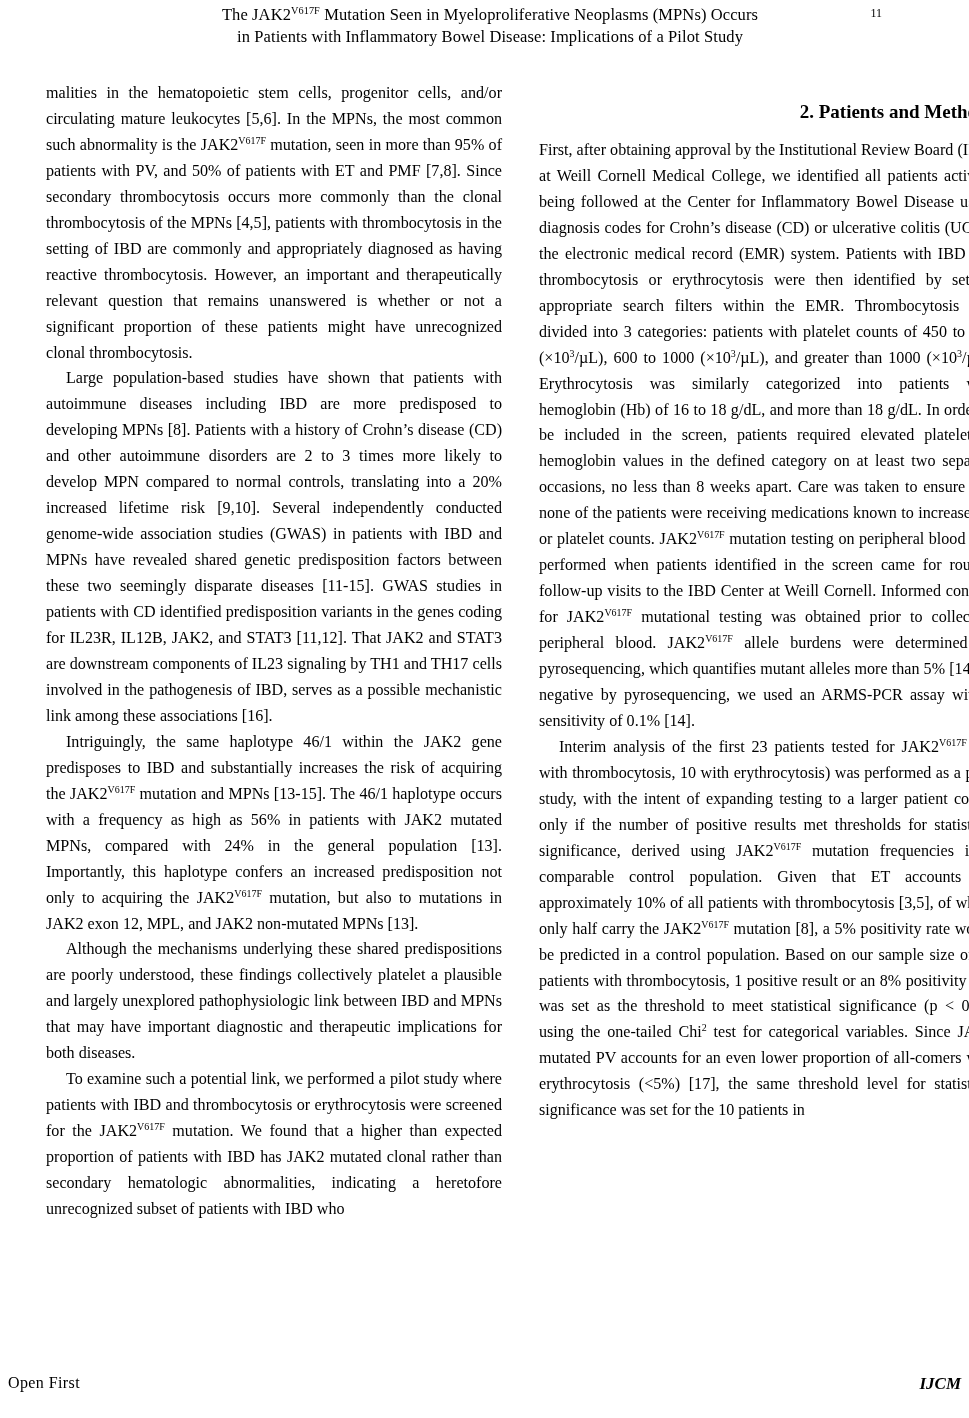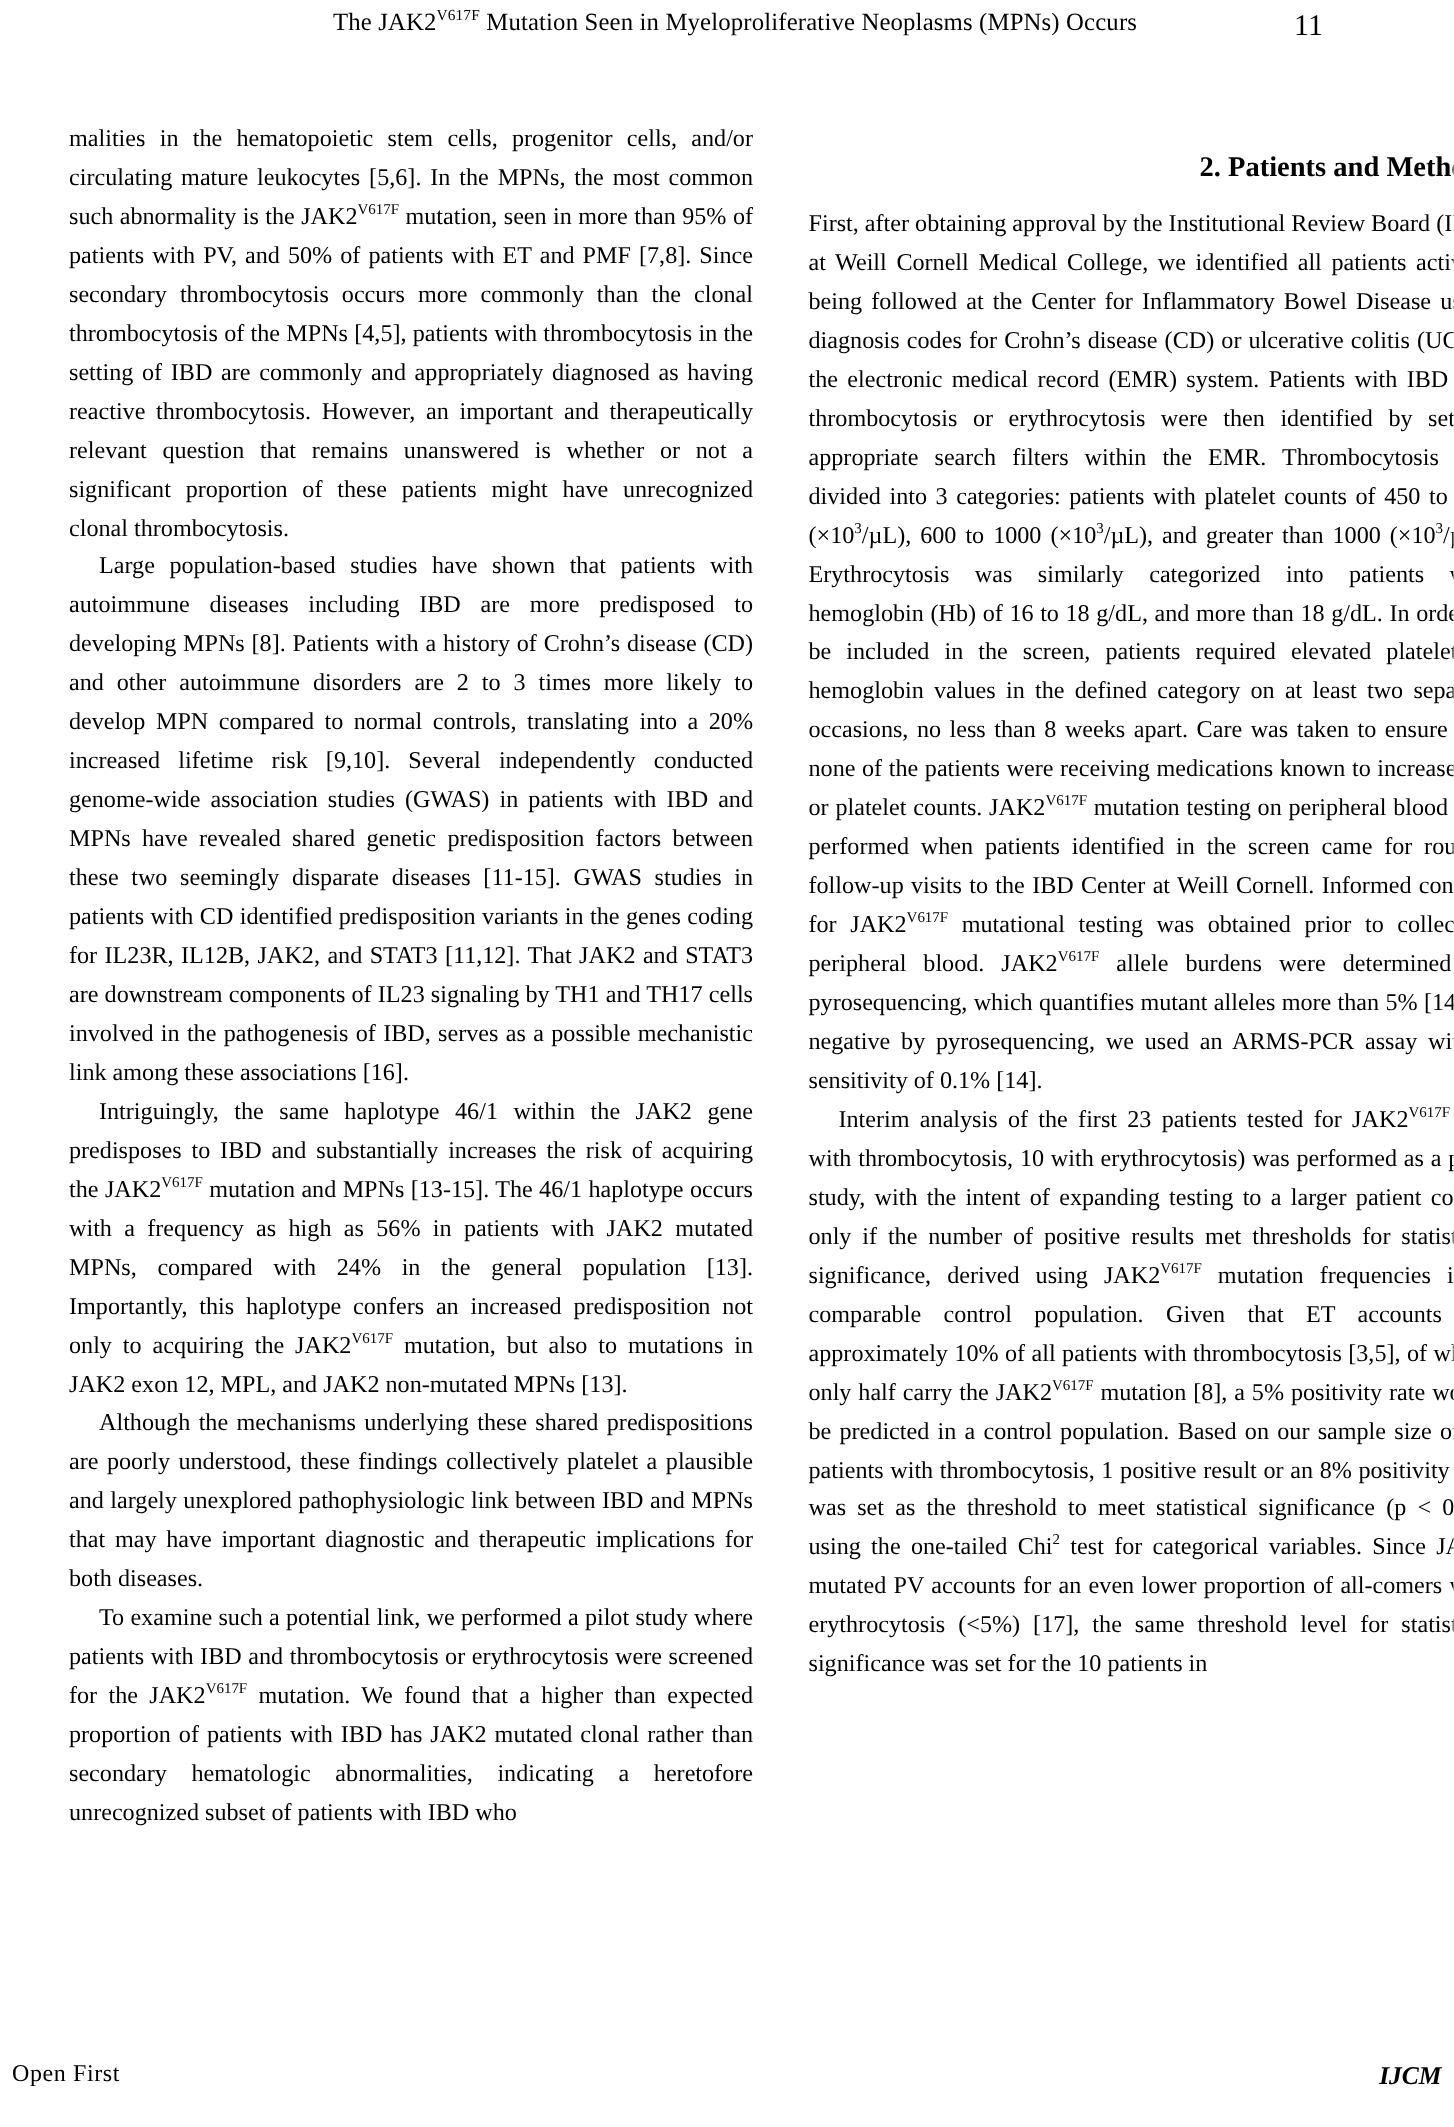--- a/index.html
+++ b/index.html
@@ -42,7 +42,7 @@
     position: absolute;
     right: 18px;
     top: 6px;
-    font-size: 20px;
+    font-size: 12px;
   }
 
   

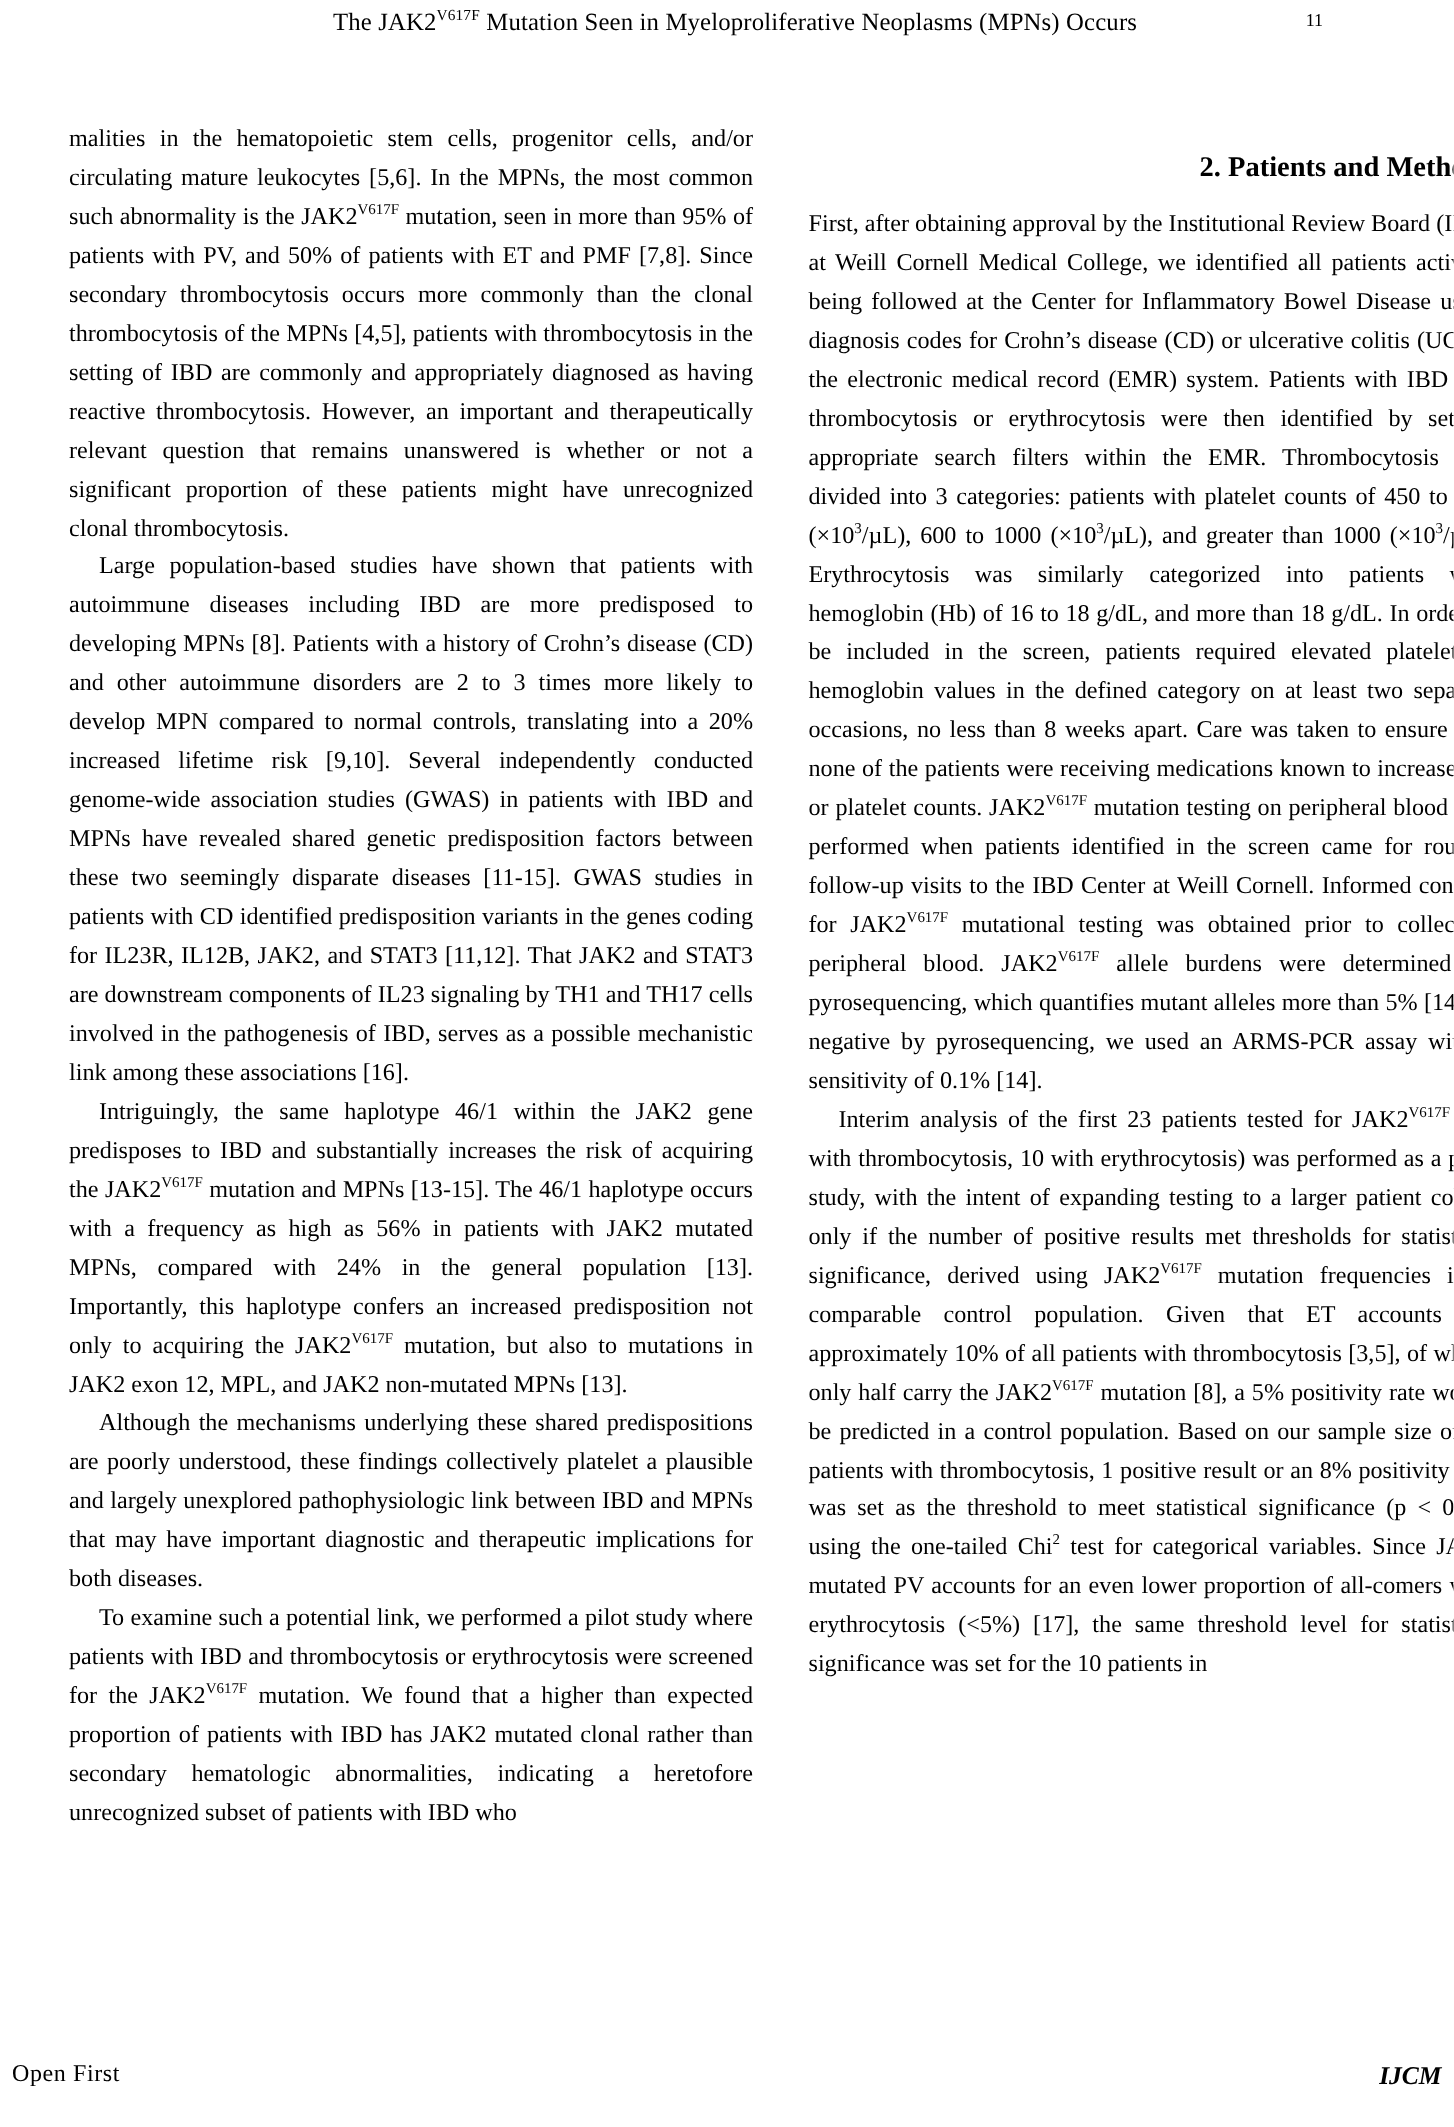--- a/index.html
+++ b/index.html
@@ -118,6 +118,7 @@
 <div id="page-header">
   <div id="header-title">
     <span class="ln"><span>The JAK2</span><sup>V617F</sup><span> Mutation Seen in Myeloproliferative Neoplasms (MPNs) Occurs</span></span>
+    <span class="ln">in Patients with Inflammatory Bowel Disease: Implications of a Pilot Study</span>
   </div>
   <div id="page-number">11</div>
 </div>

